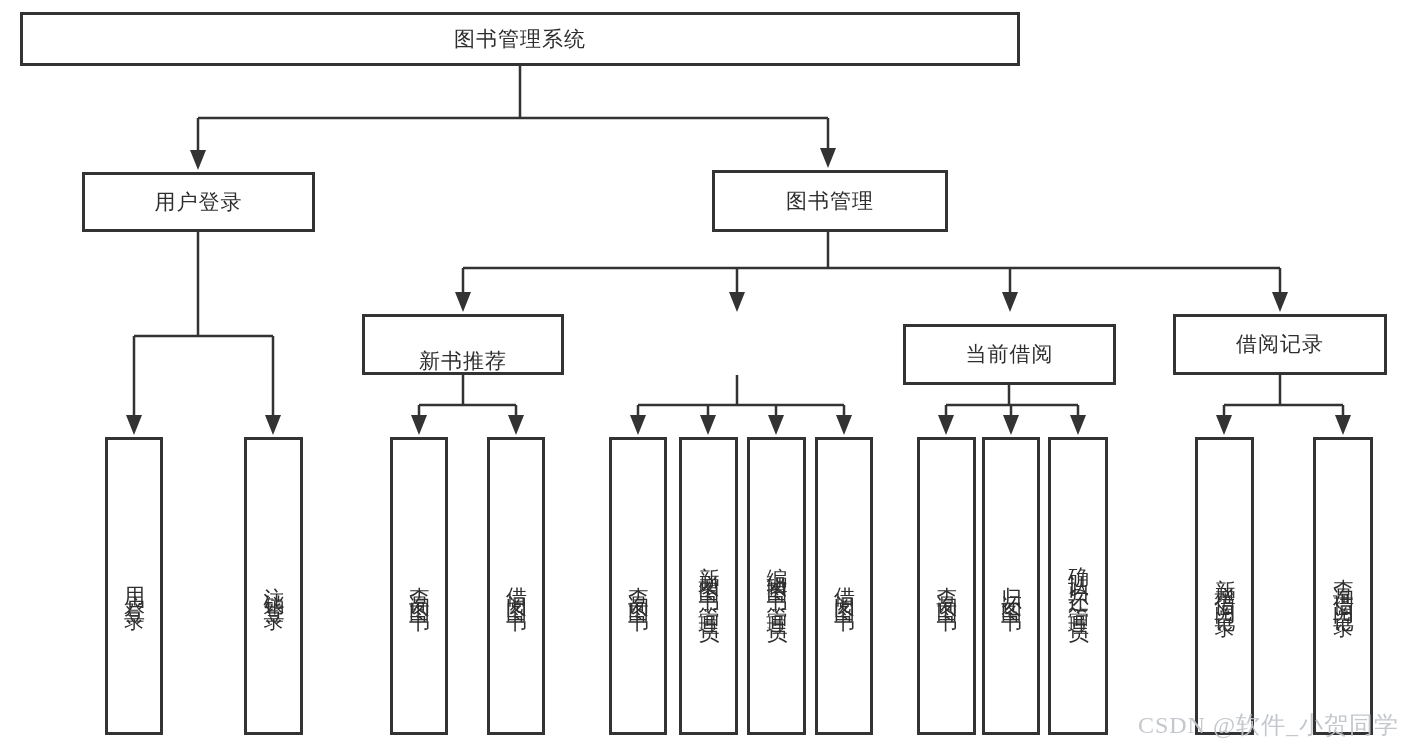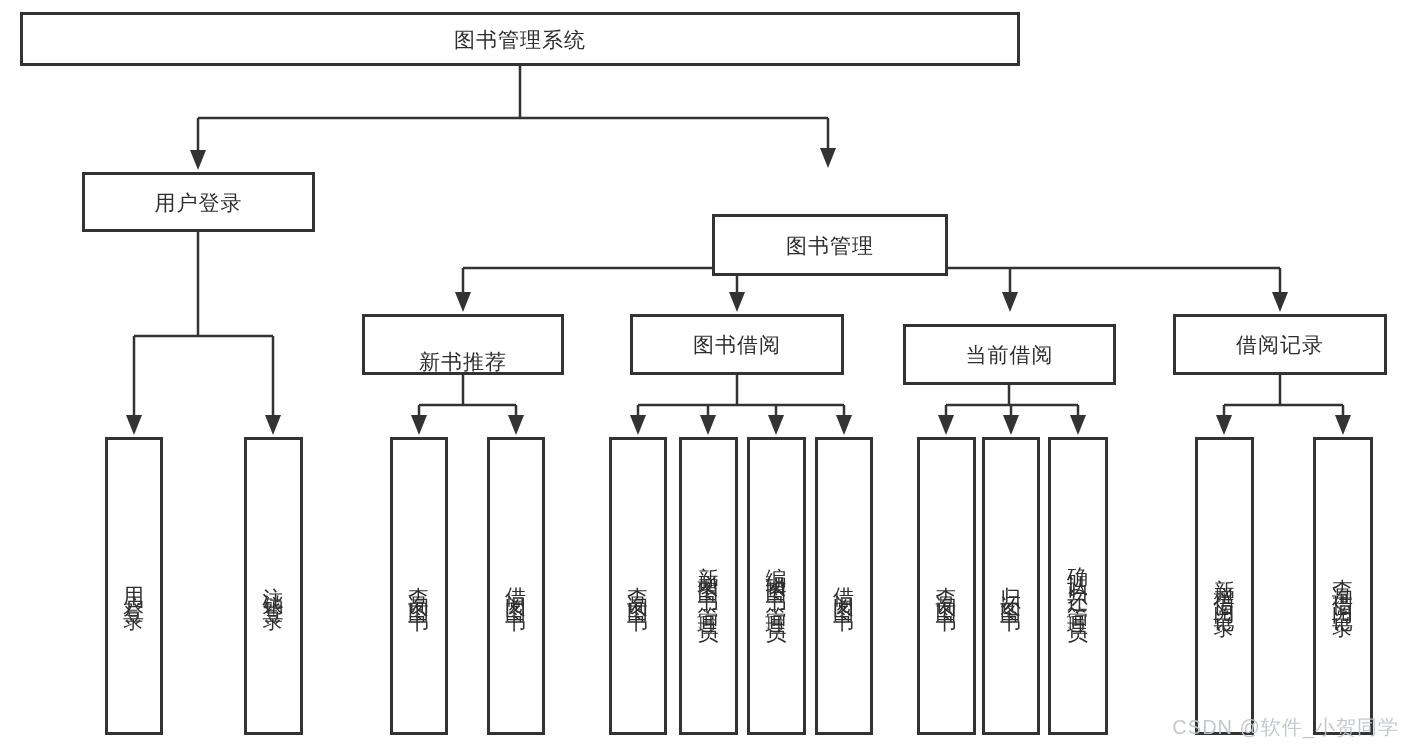--- a/index.html
+++ b/index.html
@@ -8,7 +8,7 @@
     width: 1405px;
     height: 747px;
     background: #ffffff;
-    font-family: Liberation Sans, sans-serif;
+    font-family: Liberation Serif, serif;
     overflow: hidden;
   }
   #connectors {

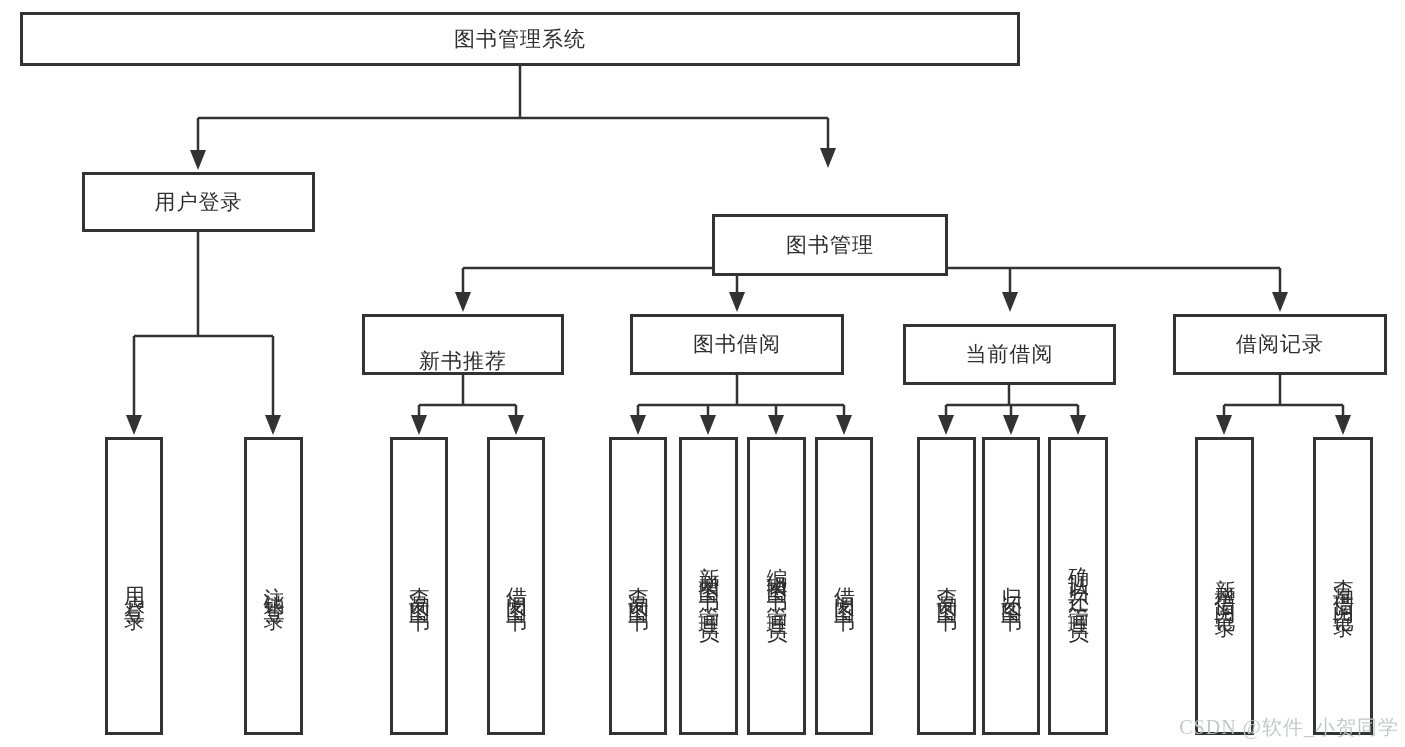--- a/index.html
+++ b/index.html
@@ -95,7 +95,7 @@
   <div class="node h" style="left:82px; top:172px; width:233px; height:60px;">
     <span class="label">用户登录</span>
   </div>
-  <div class="node h" style="left:712px; top:170px; width:236px; height:62px;margin-top:44px;">
+  <div class="node h" style="left:712px; top:170px; width:236px; height:62px;">
     <span class="label">图书管理</span>
   </div>
 

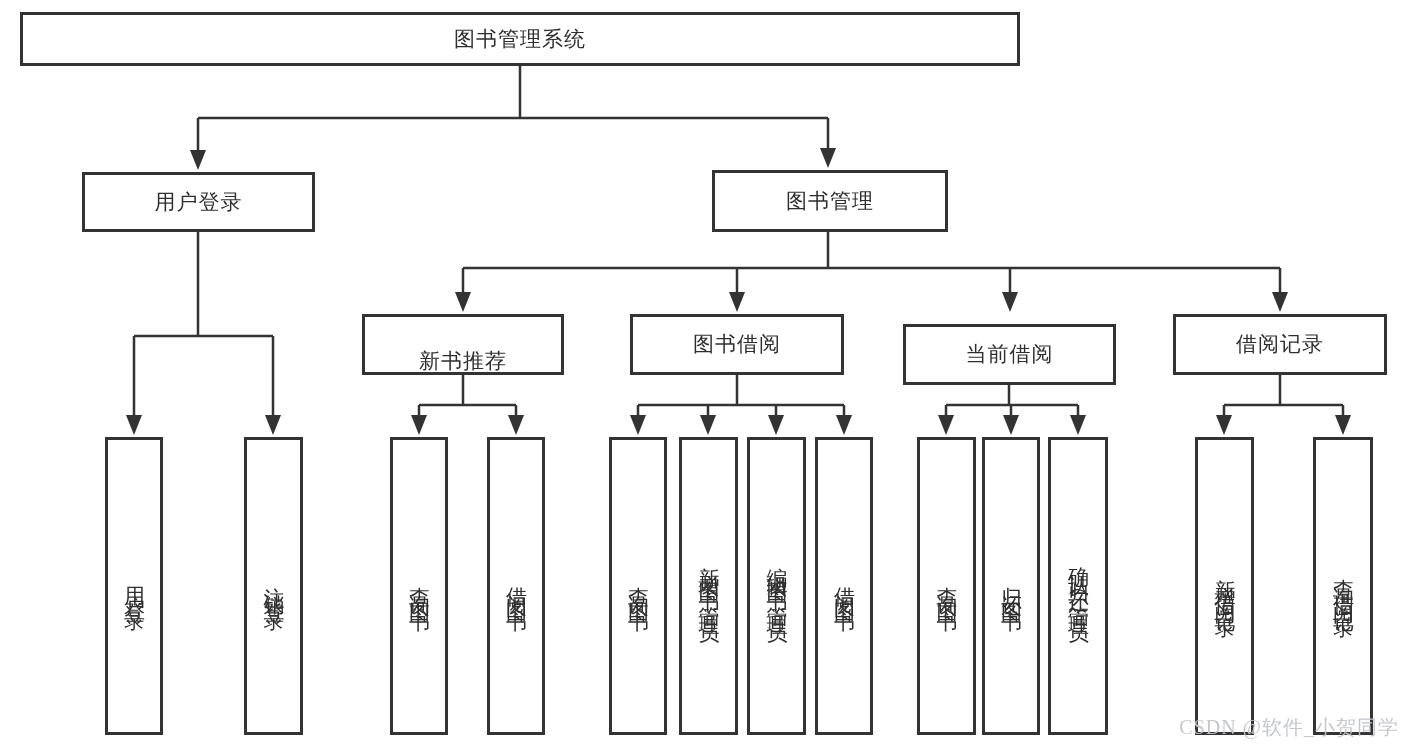--- a/index.html
+++ b/index.html
@@ -102,9 +102,6 @@
   <div class="node h" style="left:362px; top:314px; width:202px; height:61px;align-items:flex-end;">
     <span class="label">新书推荐</span>
   </div>
-  <div class="node h" style="left:630px; top:314px; width:214px; height:61px;">
-    <span class="label">图书借阅</span>
-  </div>
   <div class="node h" style="left:903px; top:324px; width:213px; height:61px;">
     <span class="label">当前借阅</span>
   </div>

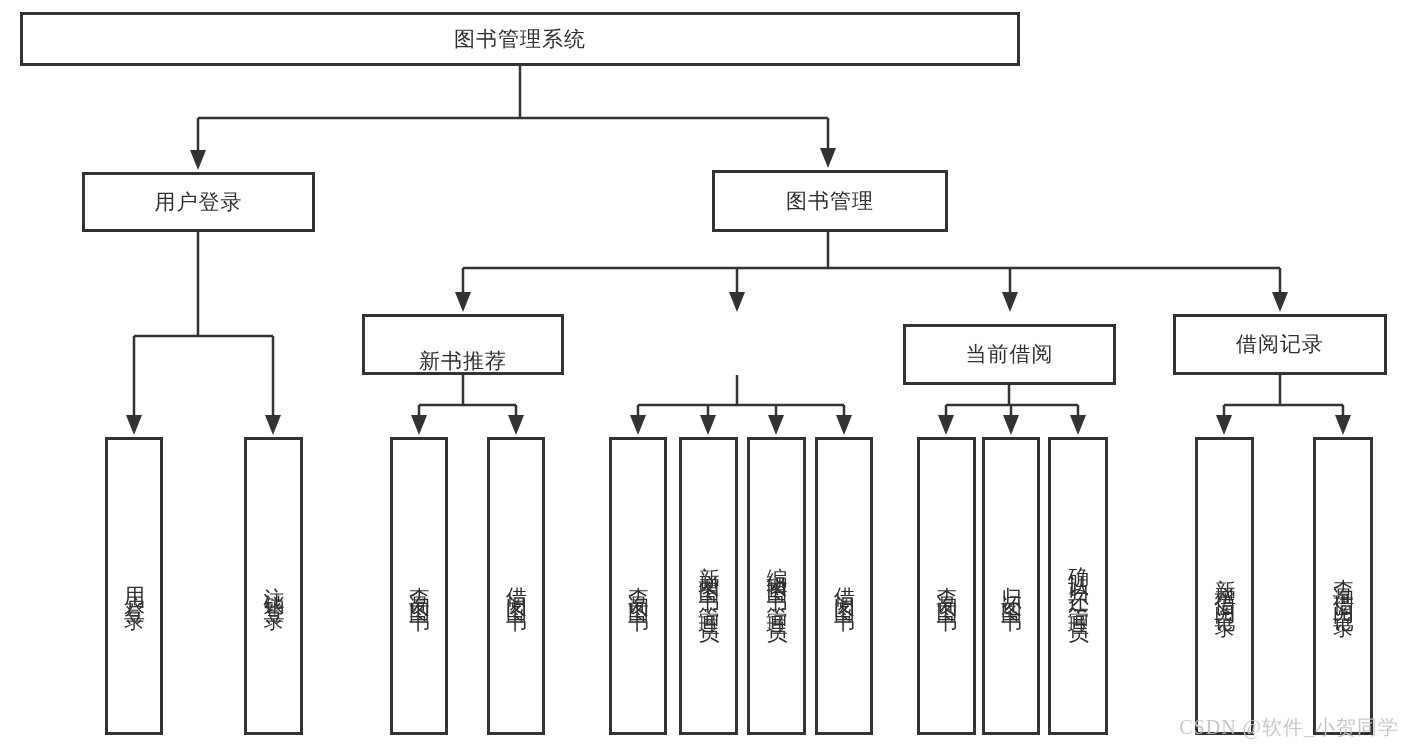--- a/index.html
+++ b/index.html
@@ -43,7 +43,7 @@
     position: absolute;
     right: 6px;
     bottom: 6px;
-    font-size: 20px;
+    font-size: 24px;
     color: rgba(193, 197, 202, 0.95);
     letter-spacing: 1px;
     z-index: 3;

